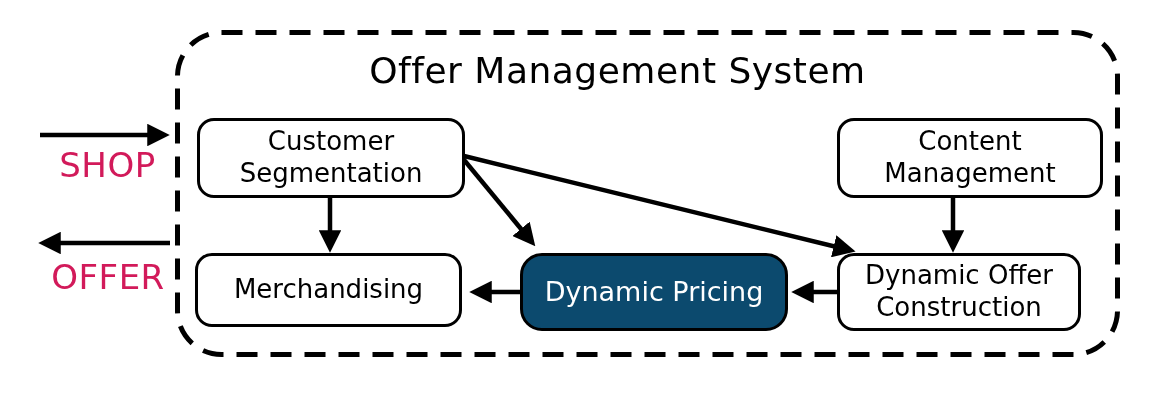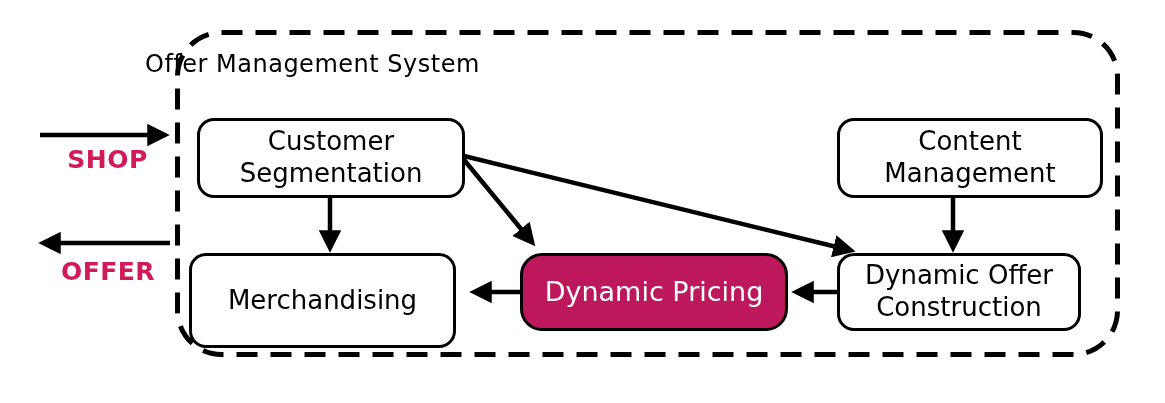--- a/index.html
+++ b/index.html
@@ -23,8 +23,8 @@
     left: 145px;
     top: 50px;
     width: 945px;
-    text-align: left;
-    font-size: 24px;
+    text-align: center;
+    font-size: 36px;
     letter-spacing: 0.5px;
     z-index: 2;
   }

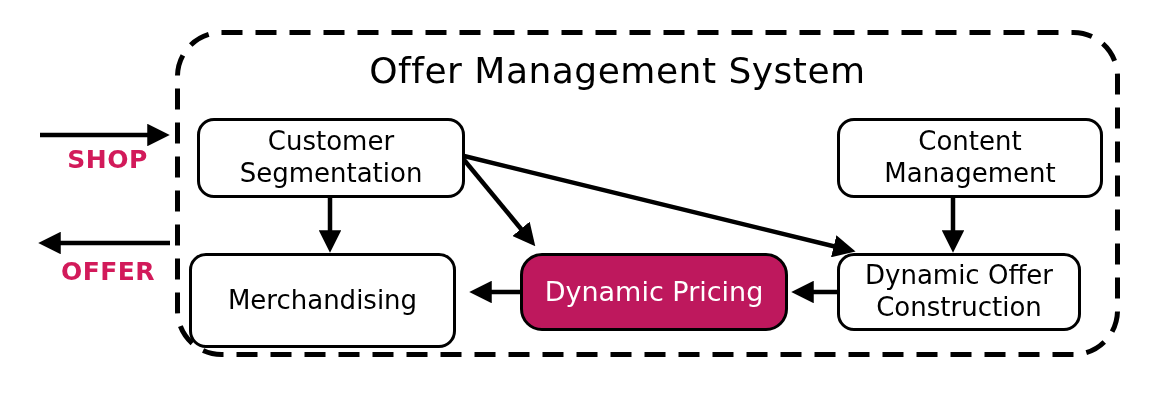--- a/index.html
+++ b/index.html
@@ -58,8 +58,8 @@
   .node--doc { left: 837px; top: 253px; width: 244px; height: 78px; }
   .flow-label {
     position: absolute;
-    font-weight: bold;
-    font-size: 25px;
+    font-weight: normal;
+    font-size: 34px;
     color: var(--accent, #D21A5A);
     text-align: center;
     z-index: 2;

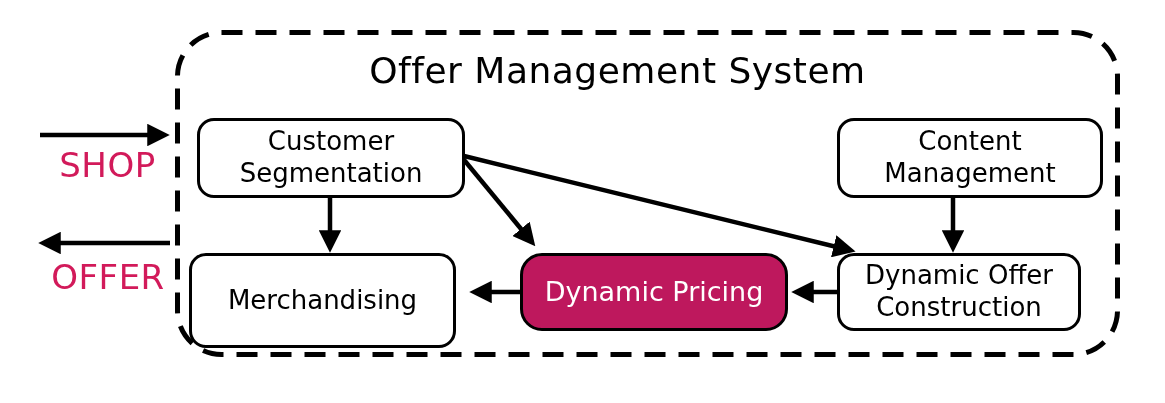--- a/index.html
+++ b/index.html
@@ -53,7 +53,7 @@
   }
   .node--cs  { left: 197px; top: 118px; width: 268px; height: 80px; }
   .node--cm  { left: 837px; top: 118px; width: 266px; height: 80px; }
-  .node--me  { left: 189px; top: 253px; width: 267px; height: 95px; padding: 0 10px; }
+  .node--me  { left: 195px; top: 253px; width: 267px; height: 74px; padding: 0 10px; }
   .node--dp  { left: 520px; top: 253px; width: 268px; height: 78px; }
   .node--doc { left: 837px; top: 253px; width: 244px; height: 78px; }
   .flow-label {

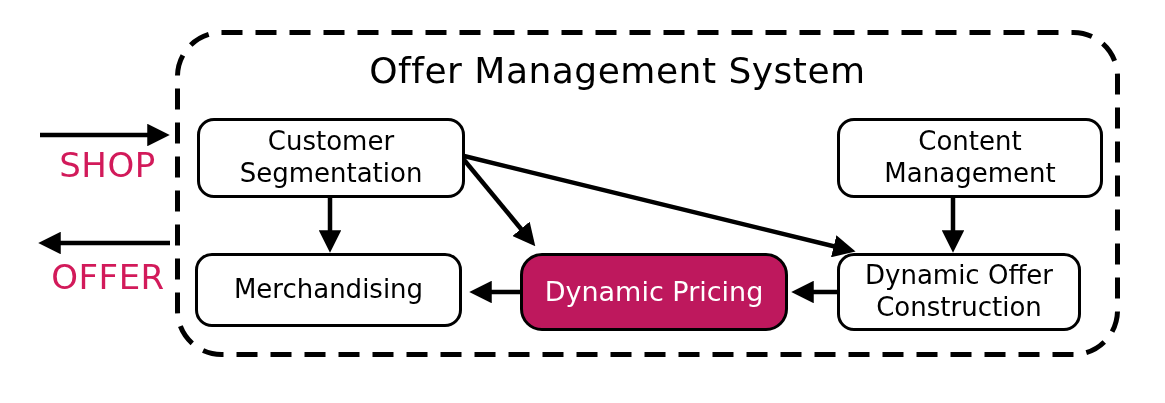--- a/index.html
+++ b/index.html
@@ -44,7 +44,7 @@
     z-index: 1;
   }
   .node--highlight {
-    background: #be185d;
+    background: #0c4a6e;
     color: #ffffff;
     border-color: #000000;
     border-radius: 22px;

